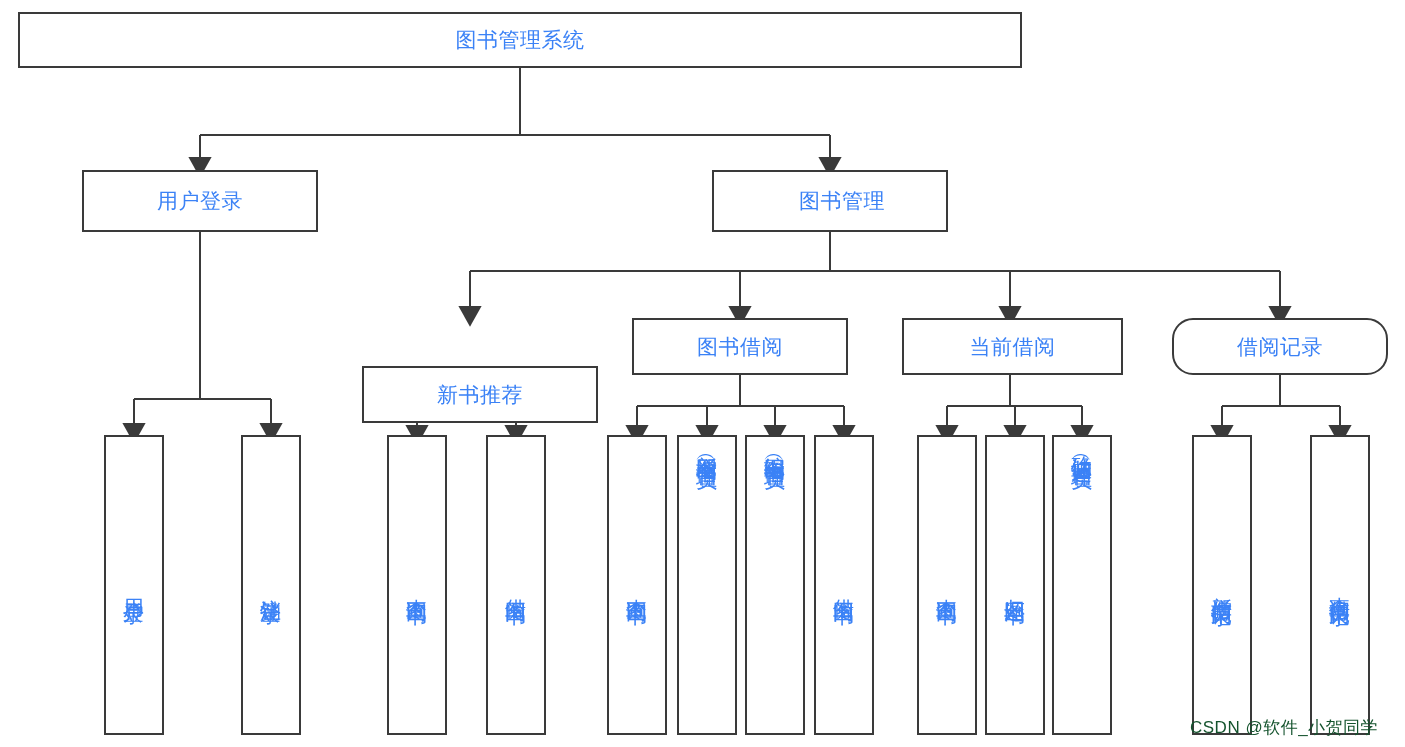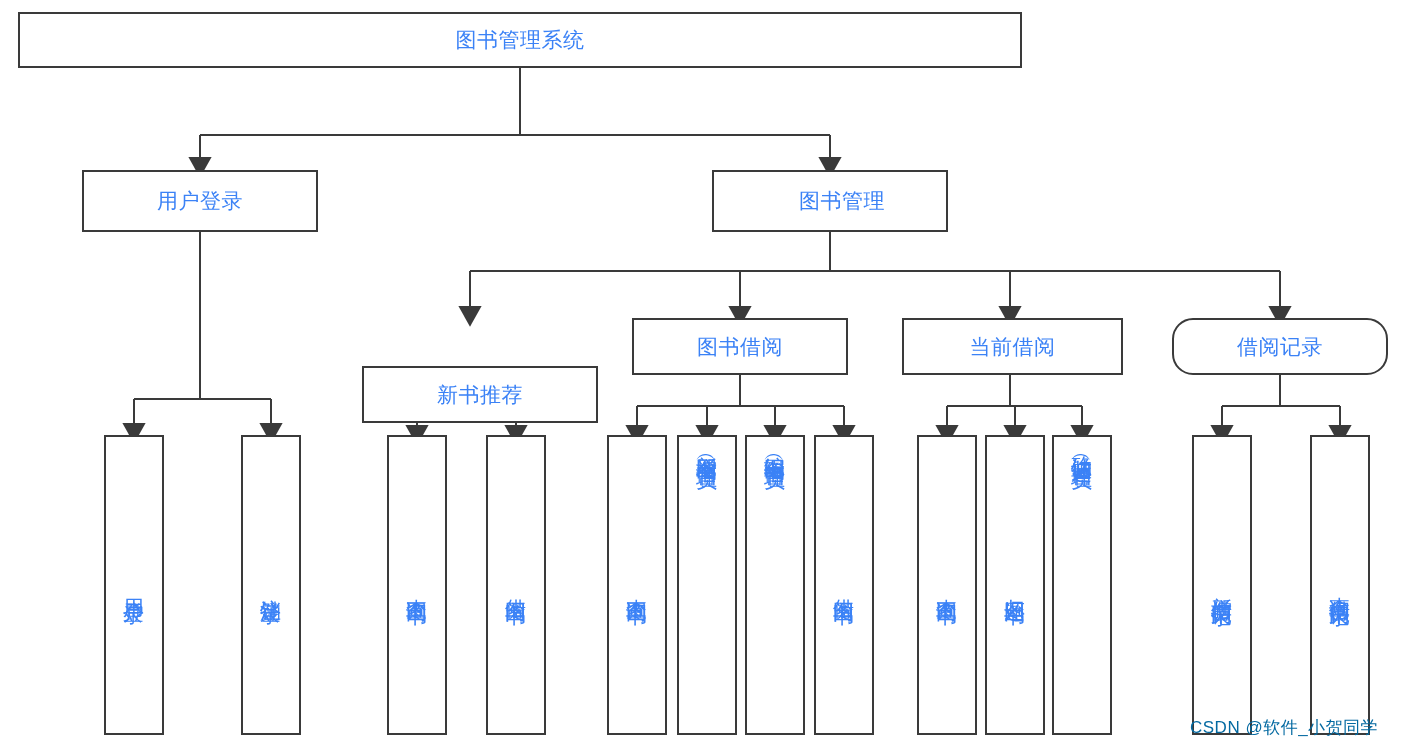--- a/index.html
+++ b/index.html
@@ -194,7 +194,7 @@
     <span class="node-label">查询借阅记录</span>
   </div>
 
-  <div class="watermark" style="left: 1190px; top: 716px; color: #0369a1;">CSDN @软件_小贺同学</div>
+  <div class="watermark" style="left: 1190px; top: 716px; color: #14532d;">CSDN @软件_小贺同学</div>
 
 </div>
 

